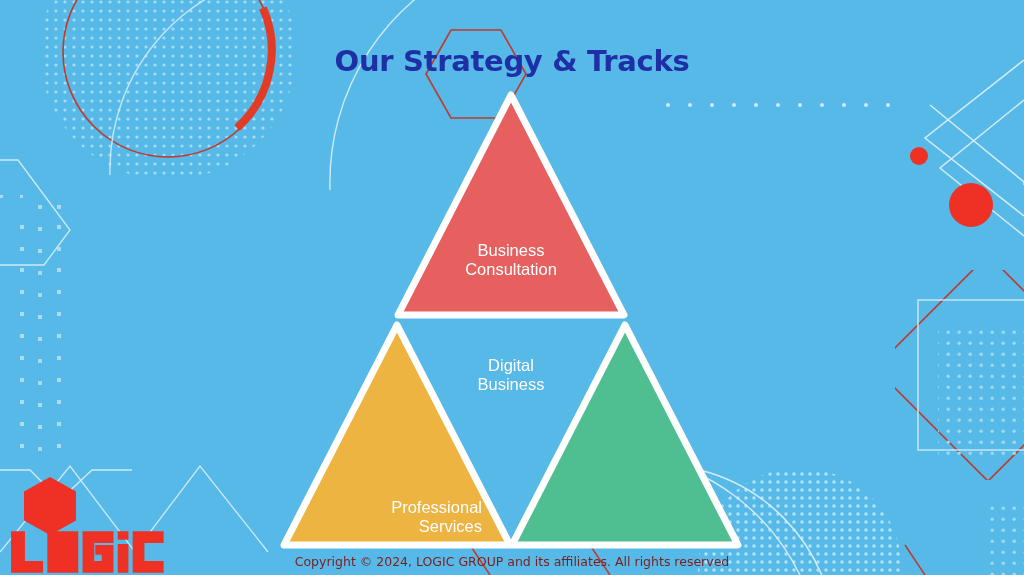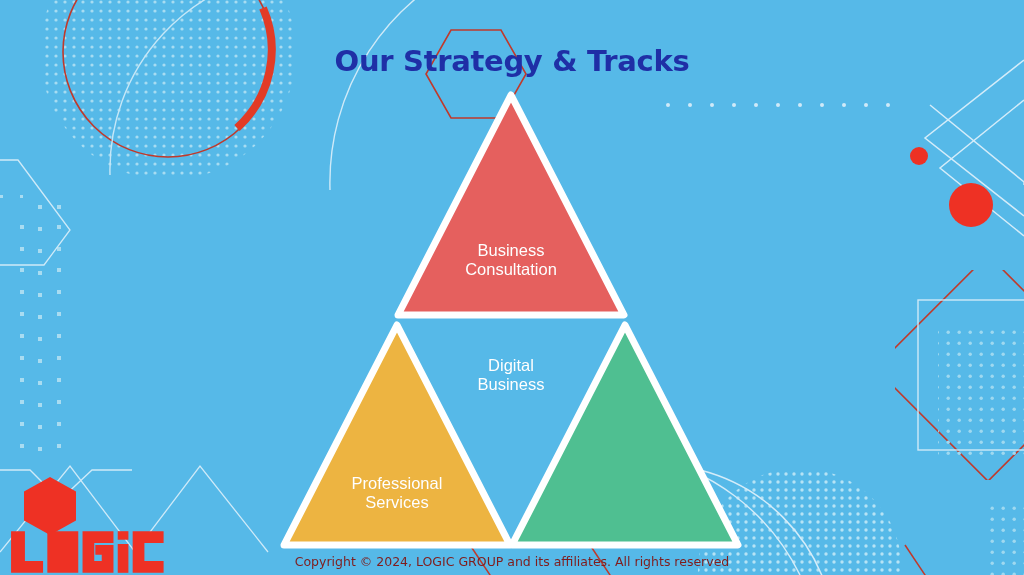--- a/index.html
+++ b/index.html
@@ -54,7 +54,7 @@
   }
   #label-business { left: 411px; top: 241px; width: 200px; }
   #label-digital  { left: 431px; top: 356px; width: 160px; }
-  #label-professional { left: 312px; top: 474px; width: 170px; }
+  #label-professional { left: 312px; top: 498px; width: 170px; text-align: right; }
   #label-training { left: 540px; top: 460px; width: 170px; }
 
   #footer {

